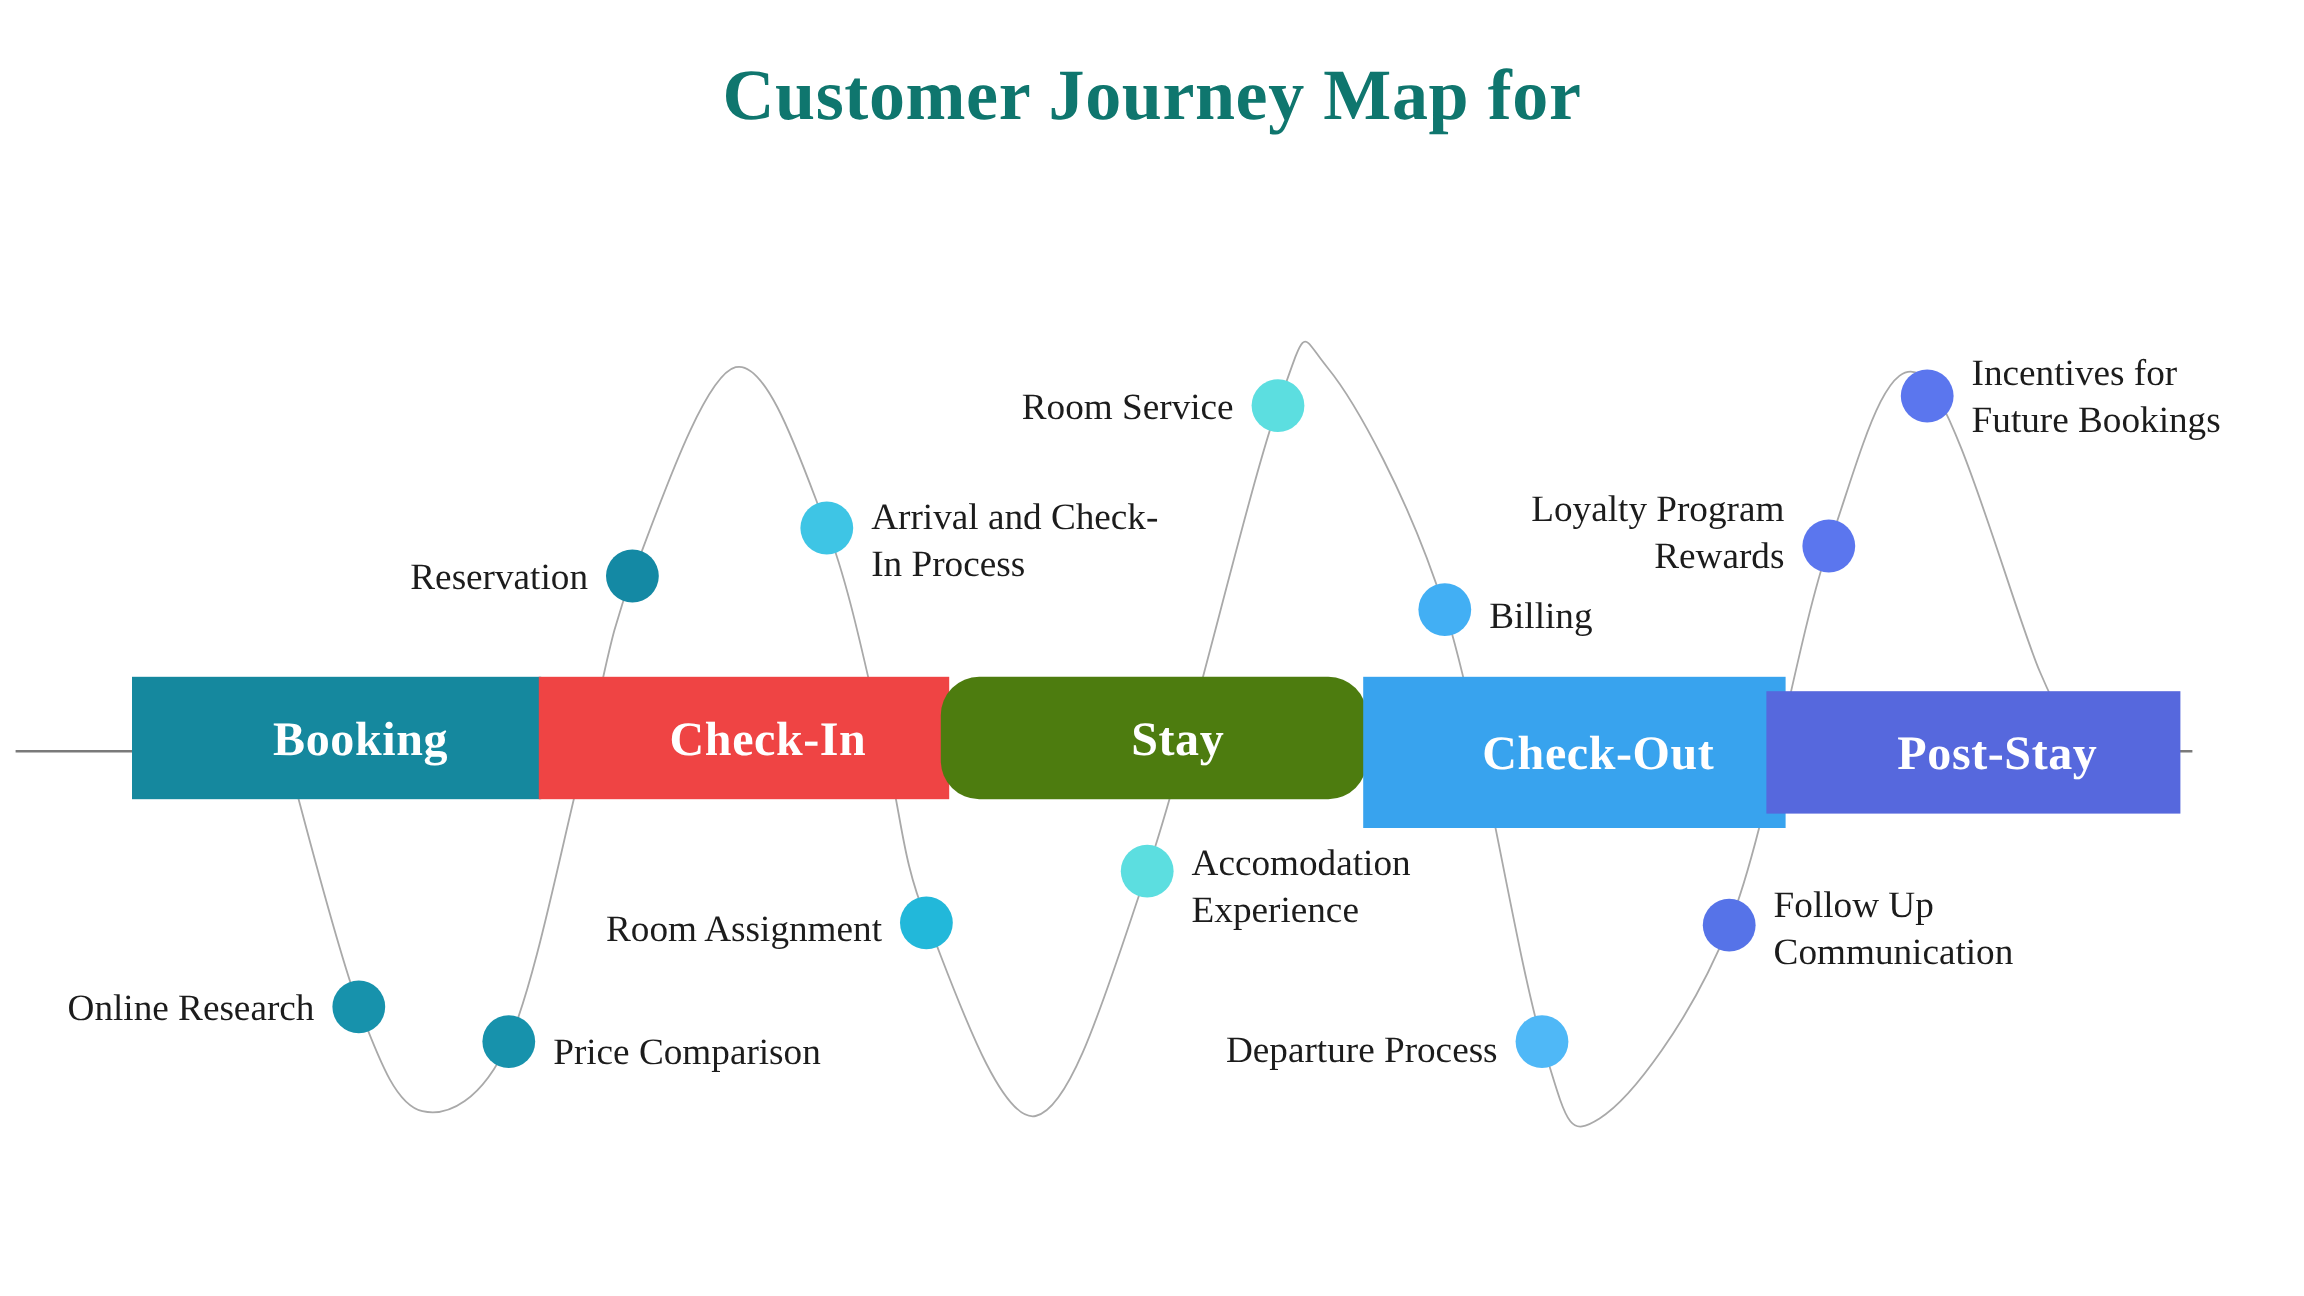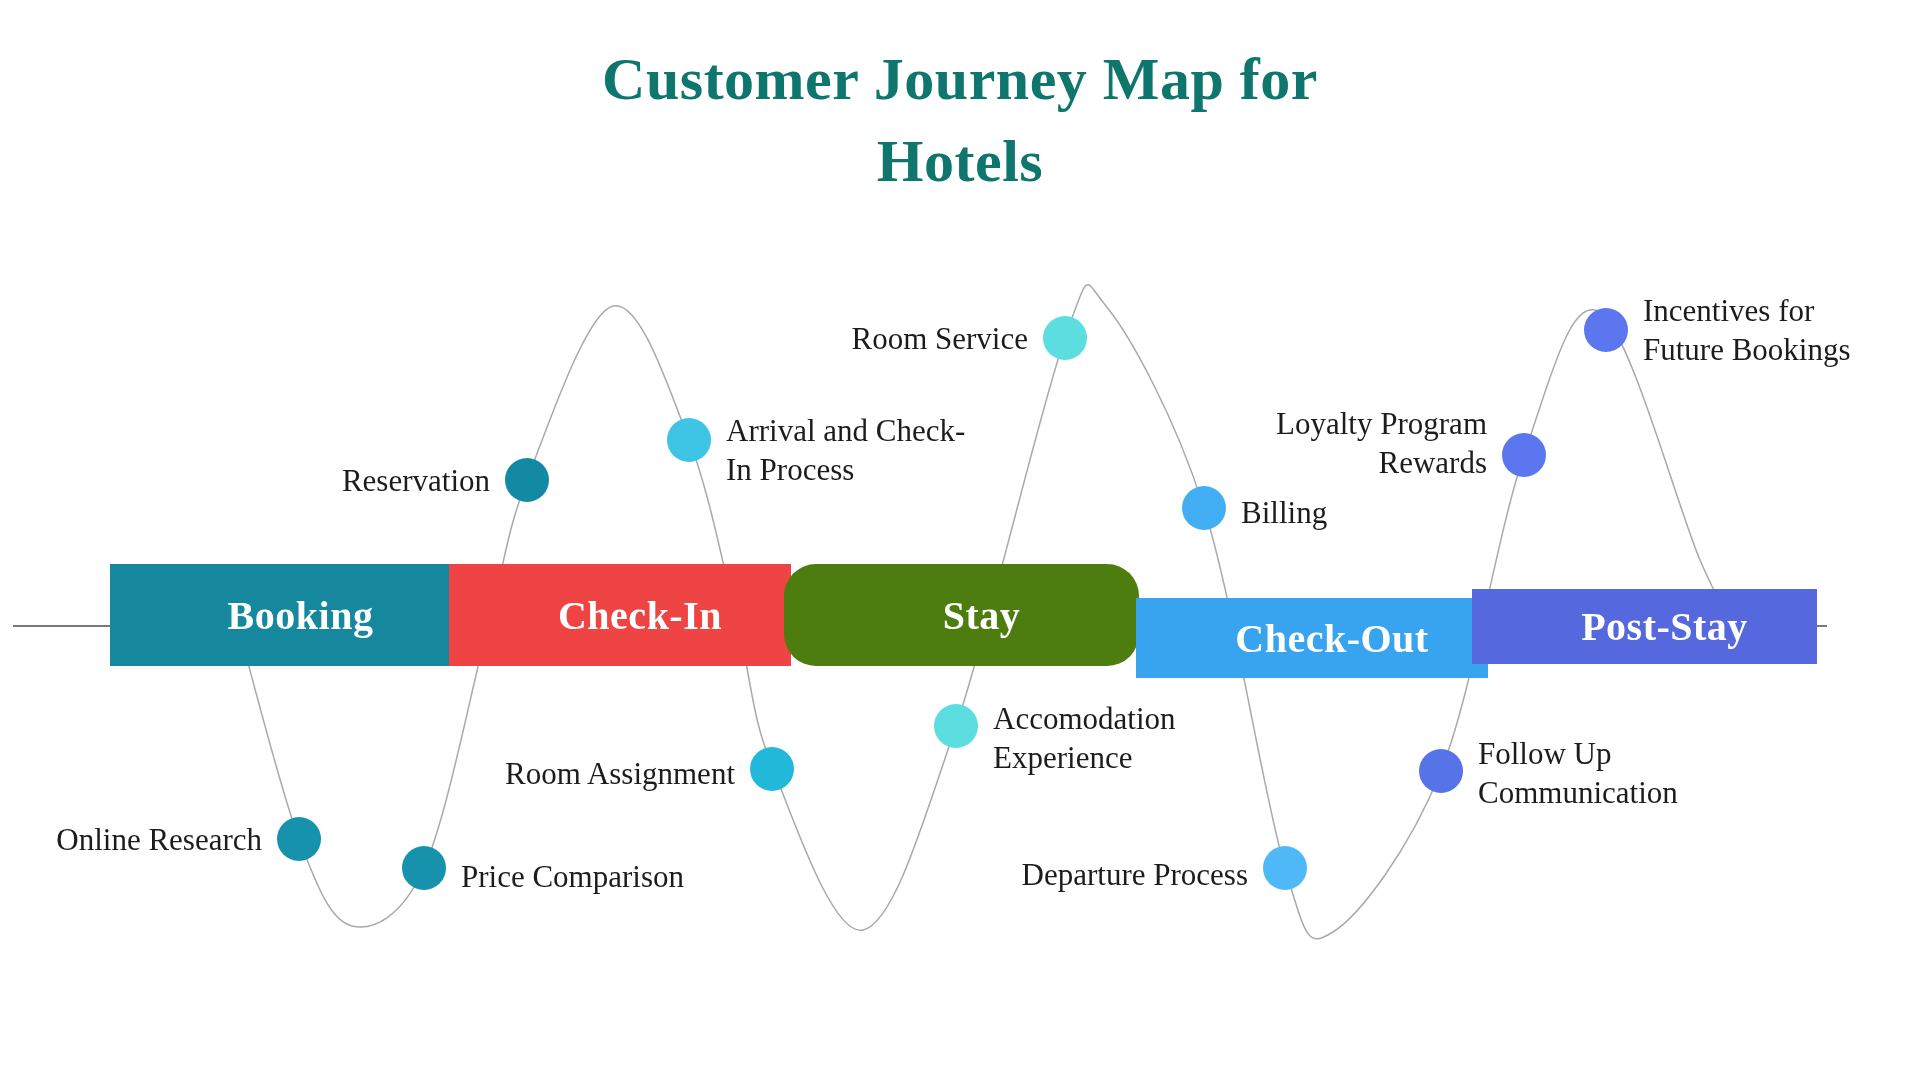--- a/index.html
+++ b/index.html
@@ -57,7 +57,6 @@
 
   <div id="diagram-title">
     <div>Customer Journey Map for</div>
-    <div>Hotels</div>
   </div>
 
   <div id="layer">

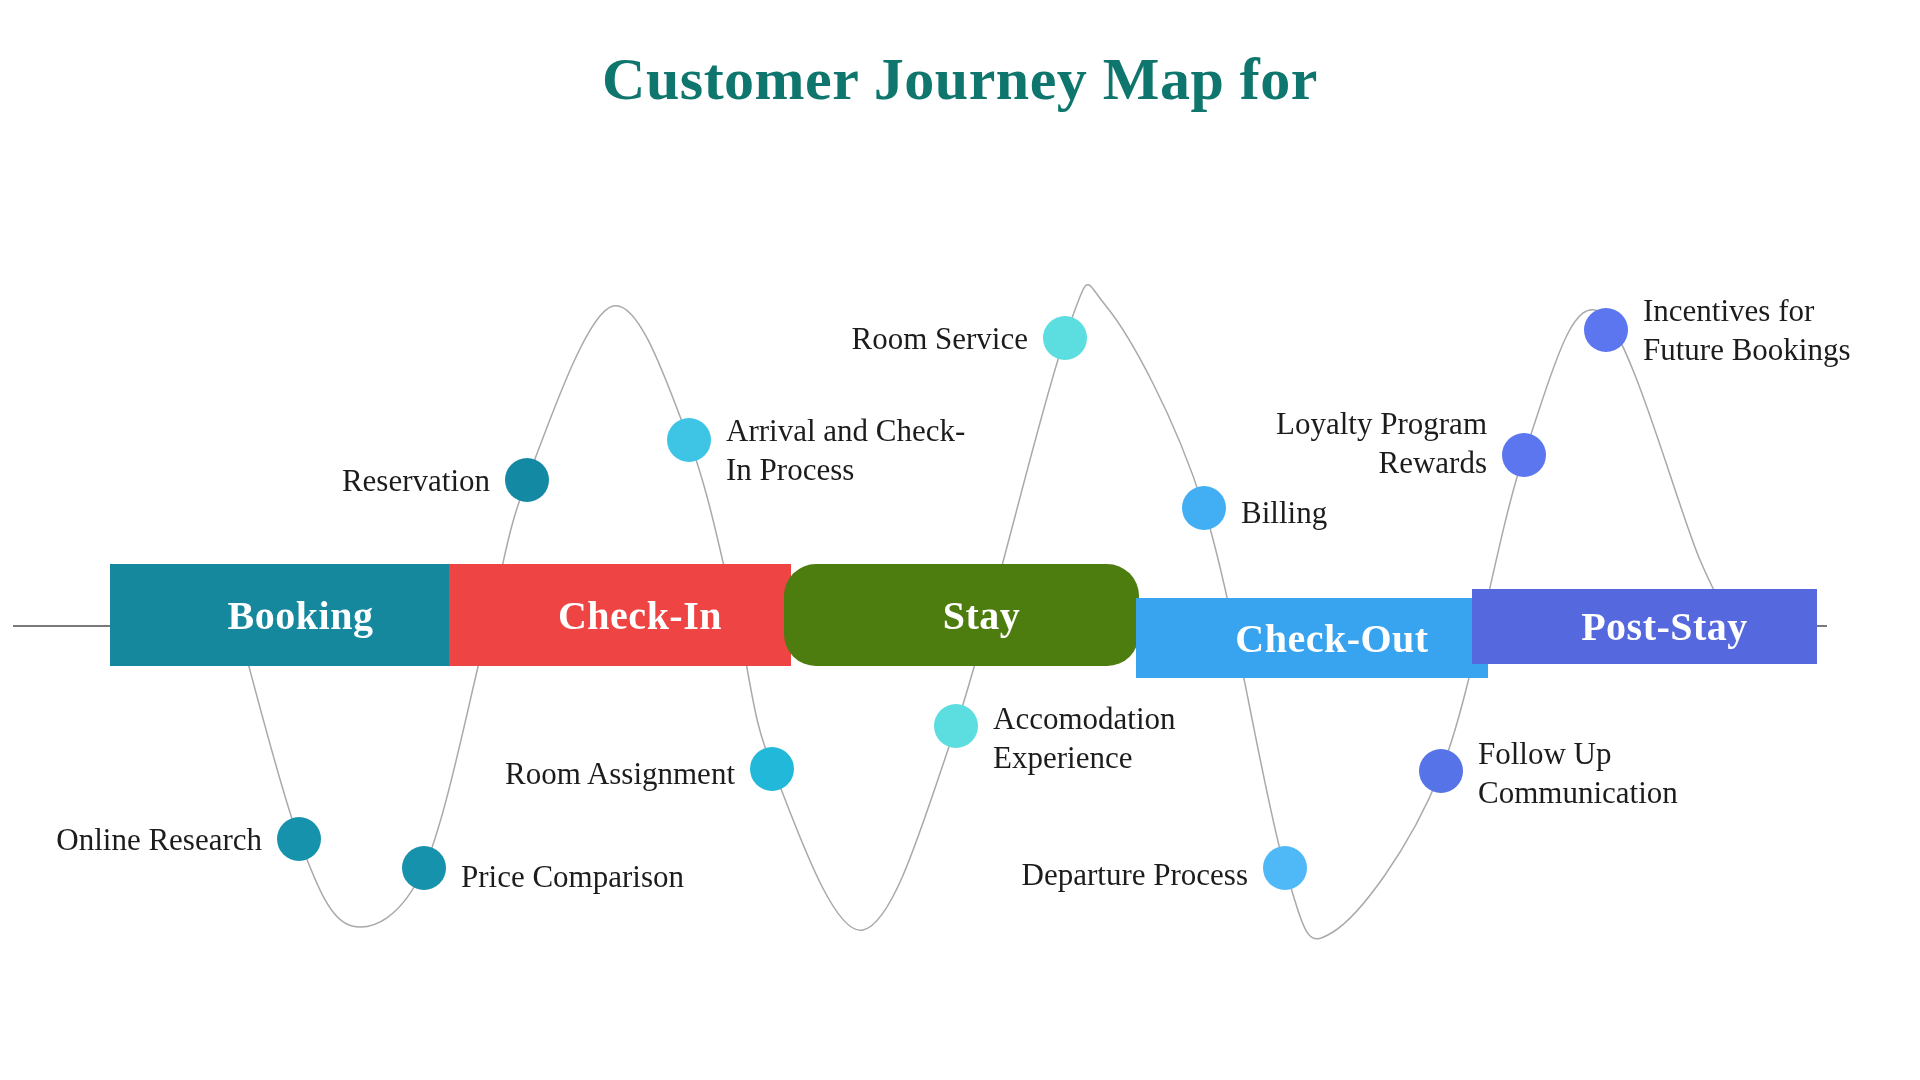--- a/index.html
+++ b/index.html
@@ -69,7 +69,7 @@
       <div class="stage" style="left: 784px; top: 564px; width: 315px; height: 102px; background: #4d7c0f; border-radius: 32px;">
         <span>Stay</span>
       </div>
-      <div class="stage" style="left: 1136px; top: 564px; width: 312px; height: 80px; background: rgb(56, 163, 238); margin-top: 34px;">
+      <div class="stage" style="left: 1136px; top: 564px; width: 312px; height: 126px; background: rgb(56, 163, 238);">
         <span>Check-Out</span>
       </div>
       <div class="stage" style="left: 1472px; top: 589px; width: 305px; height: 75px; background: rgb(86, 104, 221);">

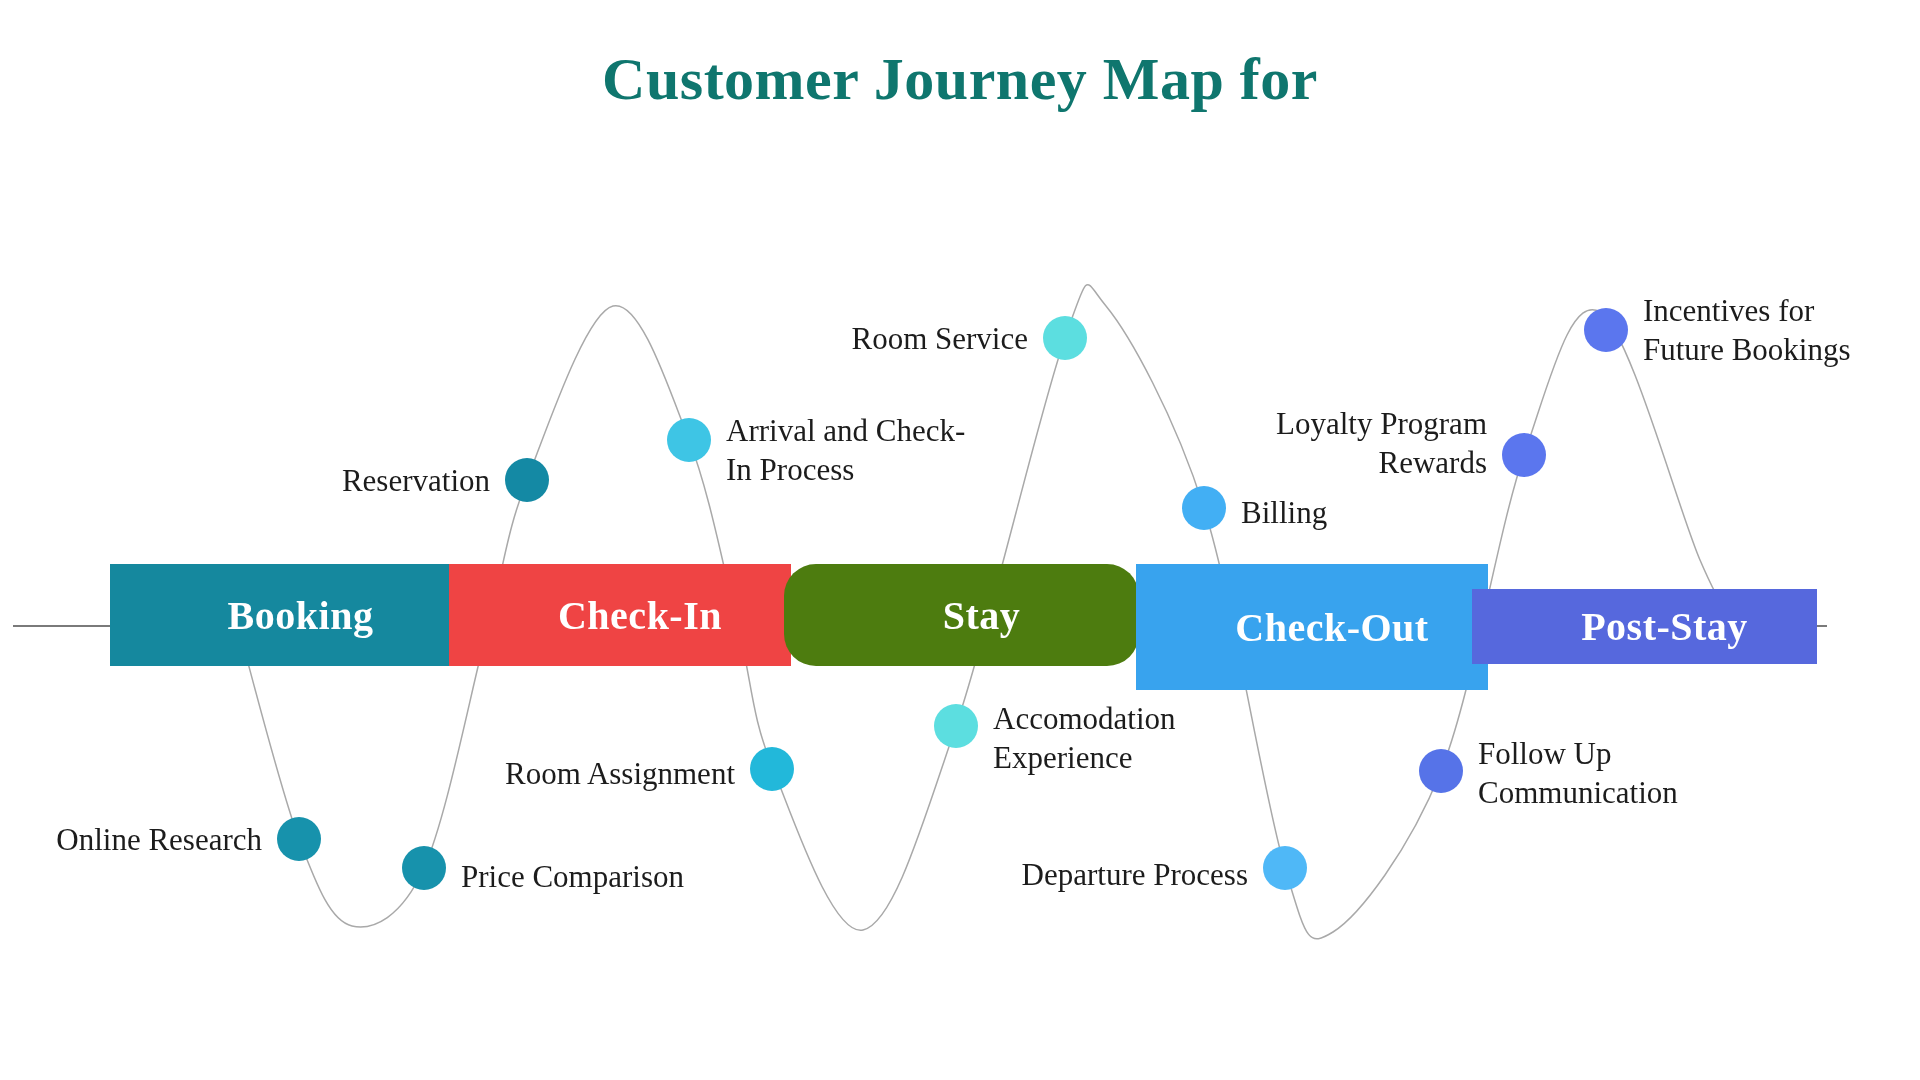--- a/index.html
+++ b/index.html
@@ -72,7 +72,7 @@
       <div class="stage" style="left: 1136px; top: 564px; width: 312px; height: 126px; background: rgb(56, 163, 238);">
         <span>Check-Out</span>
       </div>
-      <div class="stage" style="left: 1472px; top: 589px; width: 305px; height: 75px; background: rgb(86, 104, 221);">
+      <div class="stage" style="left: 1472px; top: 576px; width: 305px; height: 102px; background: rgb(86, 104, 221);">
         <span>Post-Stay</span>
       </div>
       <div class="dot" style="left: 277px; top: 817px; background: rgb(23, 146, 172);"></div>

